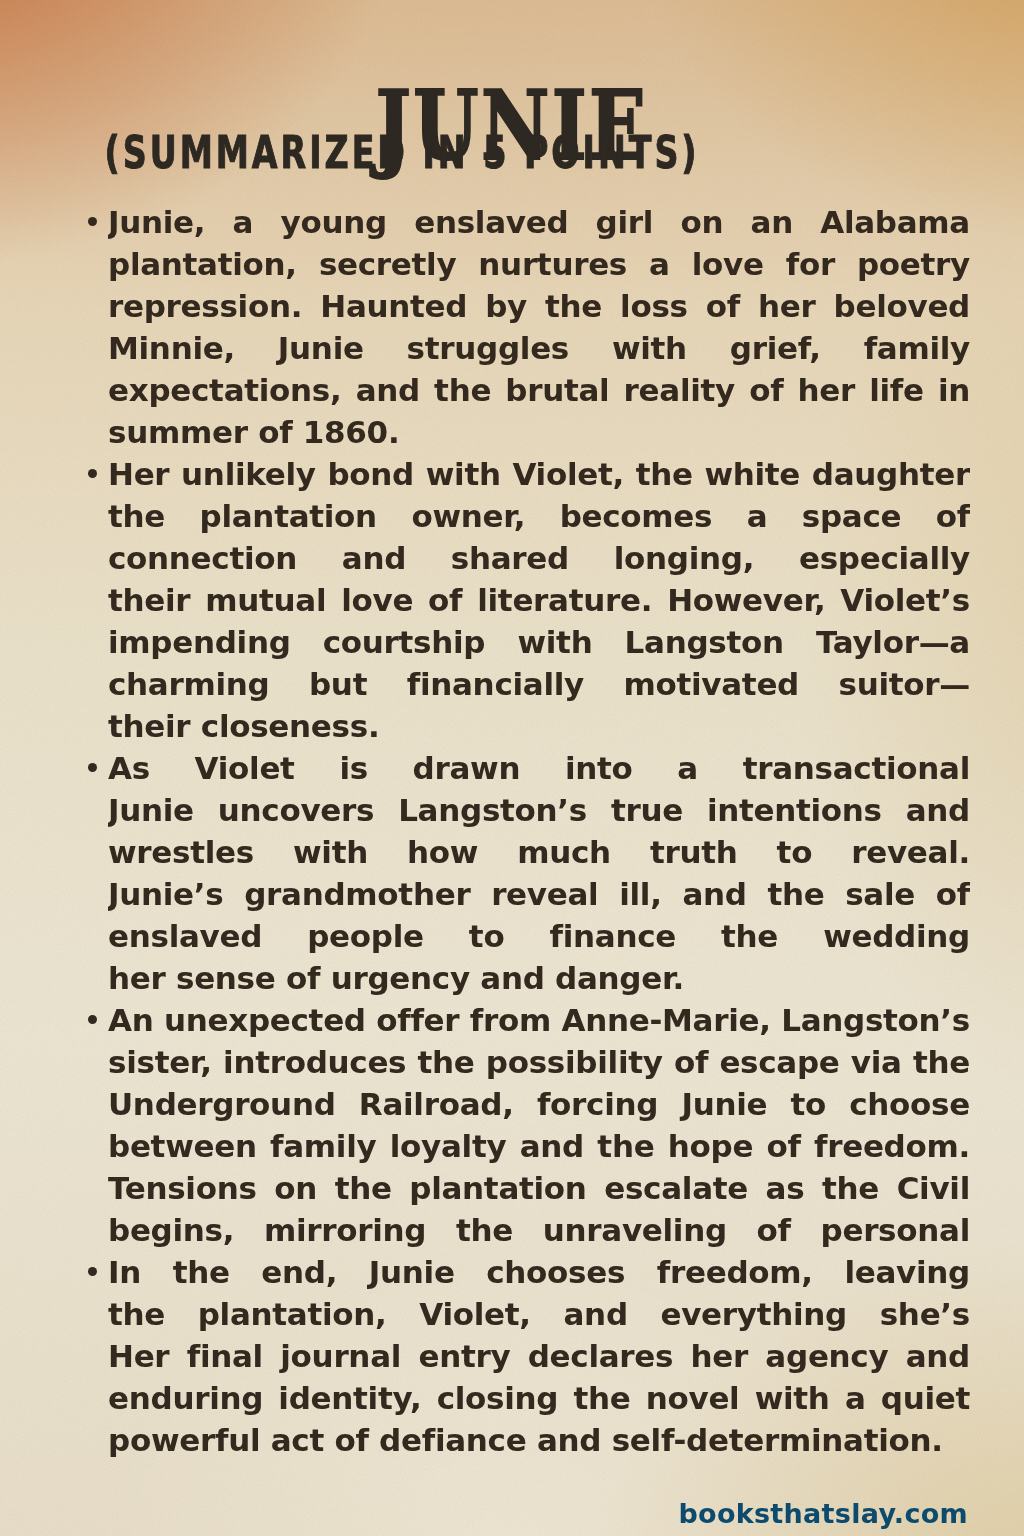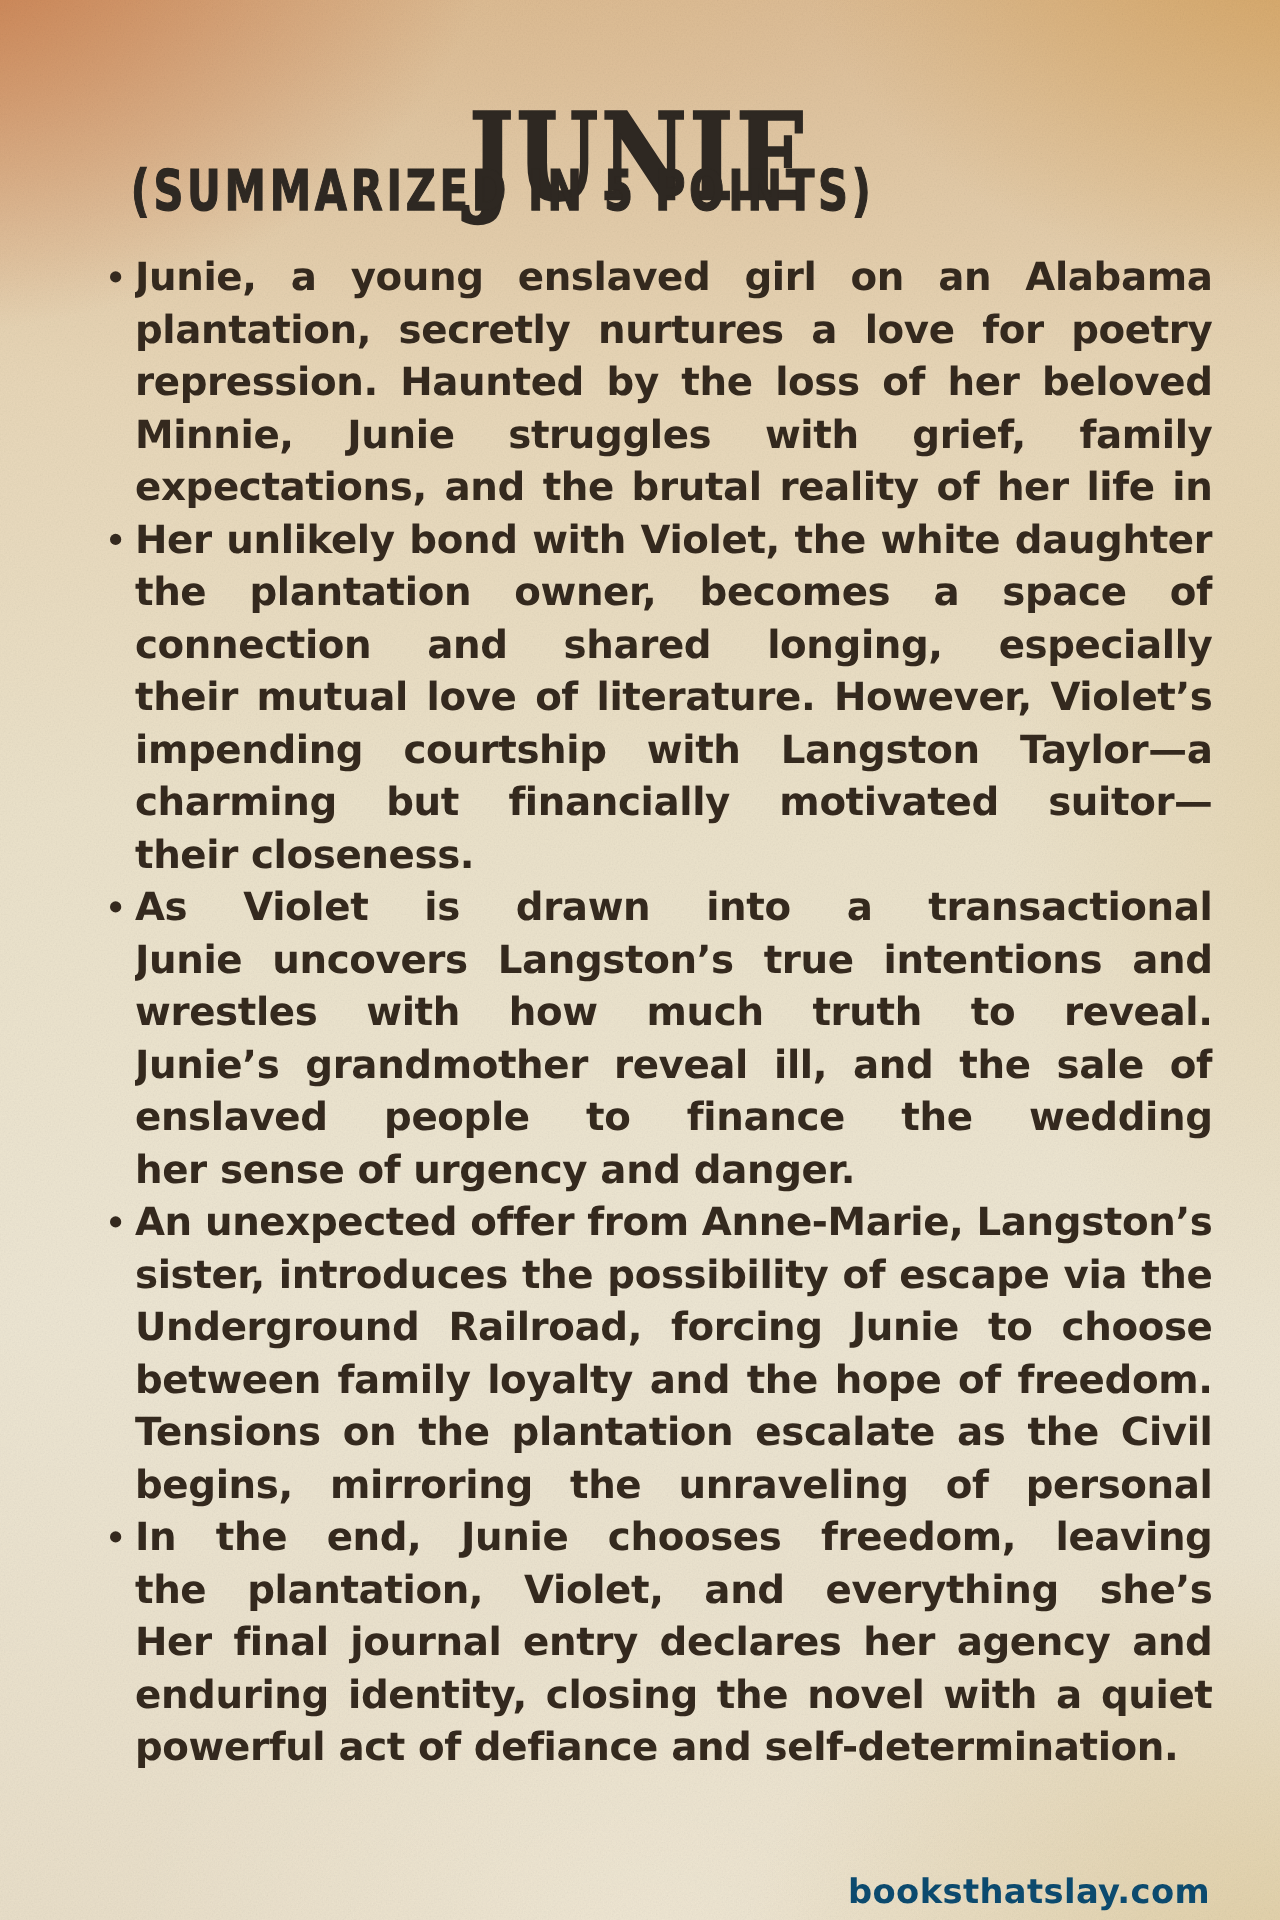--- a/index.html
+++ b/index.html
@@ -81,6 +81,7 @@
       <div class="line">repression. Haunted by the loss of her beloved sister</div>
       <div class="line">Minnie, Junie struggles with grief, family</div>
       <div class="line">expectations, and the brutal reality of her life in the</div>
+      <div class="line last">summer of 1860.</div>
     </div>
   </div>
 

